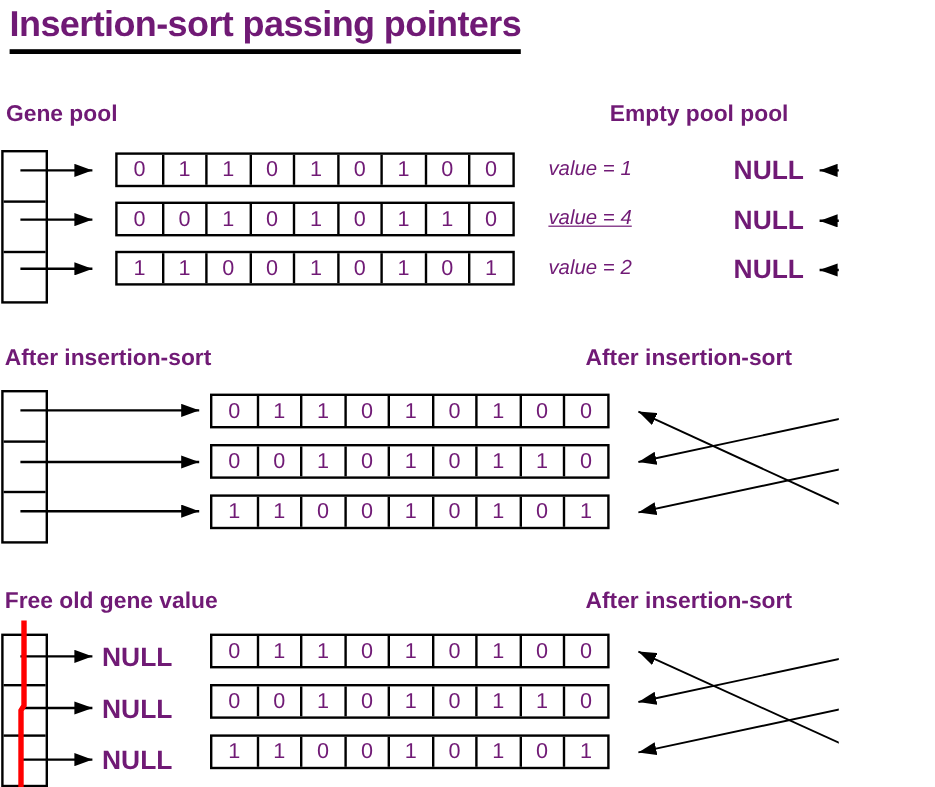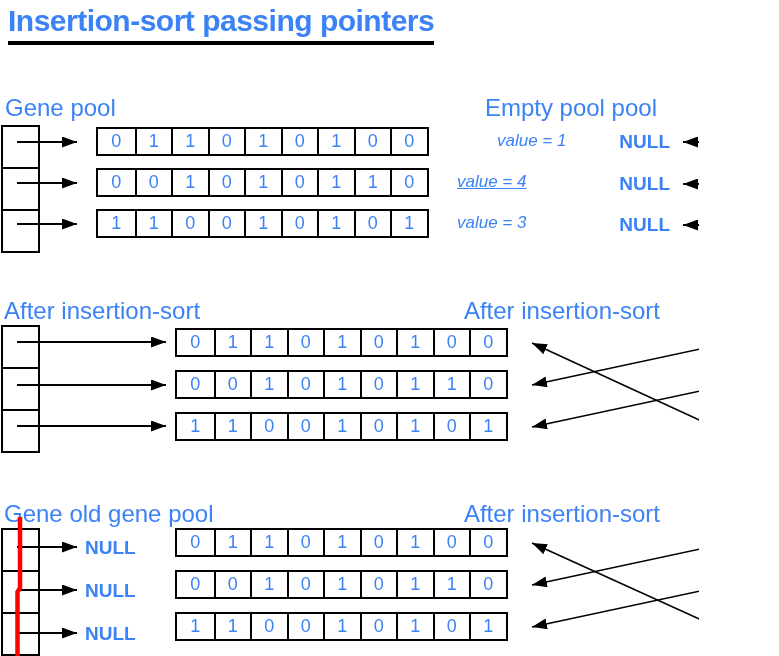--- a/index.html
+++ b/index.html
@@ -5,7 +5,7 @@
   html,body{margin:0;padding:0;background:#fff;}
   #stage{
     position:relative;width:699px;height:656px;background:#ffffff;
-    font-family:"Liberation Sans",sans-serif;color:#3b82f6;overflow:hidden;
+    font-family:"Liberation Sans",sans-serif;color:#701a75;overflow:hidden;
   }
   .title{
     position:absolute;left:8px;top:3px;font-size:30px;font-weight:bold;

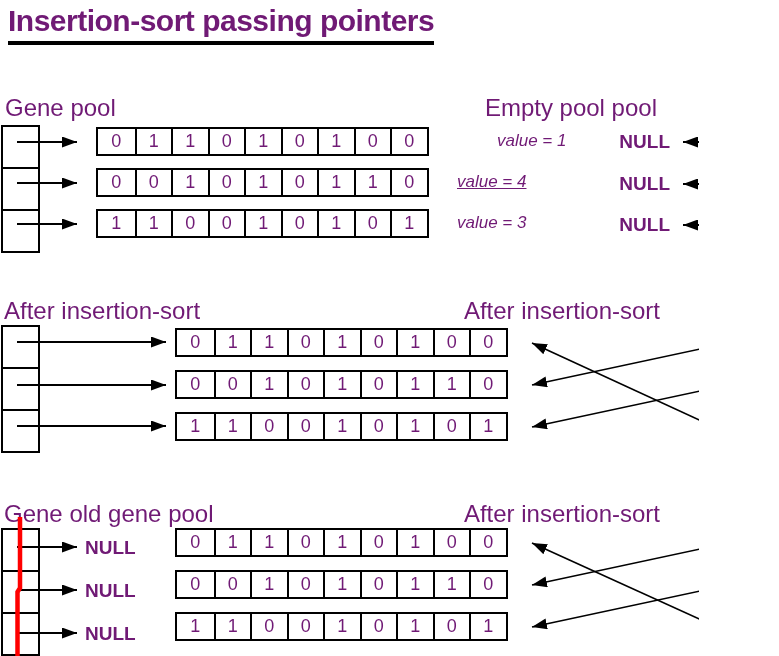--- a/index.html
+++ b/index.html
@@ -12,7 +12,7 @@
     letter-spacing:-0.5px;border-bottom:4px solid #000;padding-bottom:2px;
     white-space:nowrap;line-height:1.2;
   }
-  .hlbl{position:absolute;font-size:24px;font-weight:normal;white-space:nowrap;line-height:22px;margin-top:12px;}
+  .hlbl{position:absolute;font-size:19px;font-weight:bold;white-space:nowrap;line-height:22px;}
   .pbox{position:absolute;left:1px;width:35px;border:2px solid #000;background:#fff;}
   .pbox.right{left:702px;width:34px;}
   .pcell{height:40px;border-top:2px solid #000;}

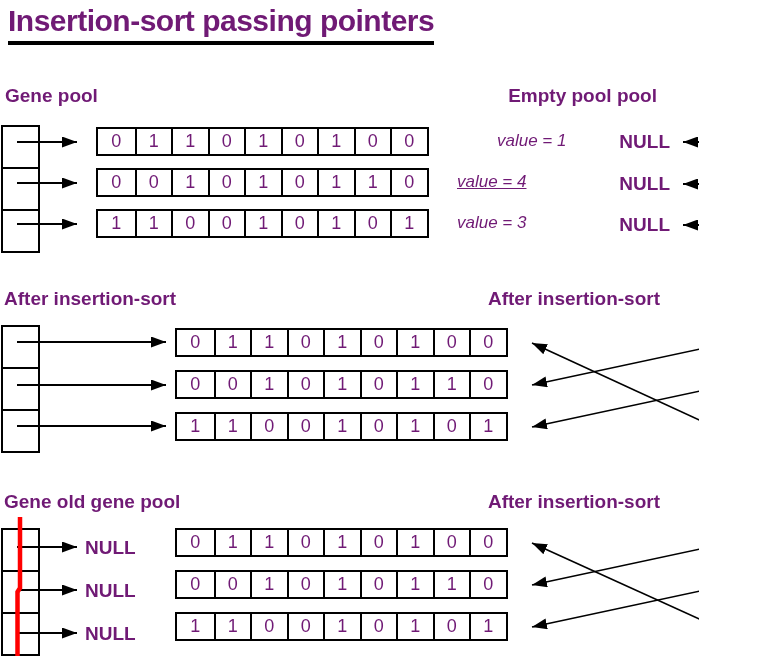--- a/index.html
+++ b/index.html
@@ -80,7 +80,7 @@
       <div class="bitcell">1</div>
     </div>
 
-  <div class="vlabel" style="top:131px;margin-left:40px;">value = 1</div>
+  <div class="vlabel" style="top:131px;">value = 1</div>
   <div class="vlabel" style="top:172px;text-decoration:underline;">value = 4</div>
   <div class="vlabel" style="top:213px;">value = 3</div>
 

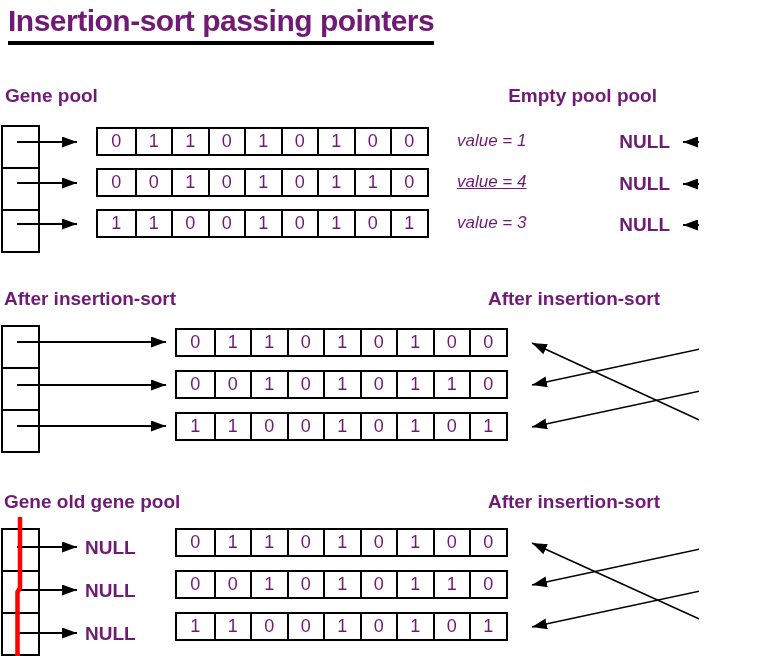--- a/index.html
+++ b/index.html
@@ -24,7 +24,7 @@
   }
   .bitcell:first-child{border-left:none;}
   .vlabel{position:absolute;left:457px;font-size:17px;font-style:italic;white-space:nowrap;line-height:20px;}
-  .nlabel{position:absolute;font-size:19px;font-weight:bold;white-space:nowrap;line-height:21px;}
+  .nlabel{position:absolute;font-size:22px;font-weight:bold;white-space:nowrap;line-height:21px;}
   .nlabel.r{left:570px;width:100px;text-align:right;}
   svg.overlay{position:absolute;left:0;top:0;z-index:5;pointer-events:none;}
   svg .arr{stroke:#000;stroke-width:2;fill:none;}

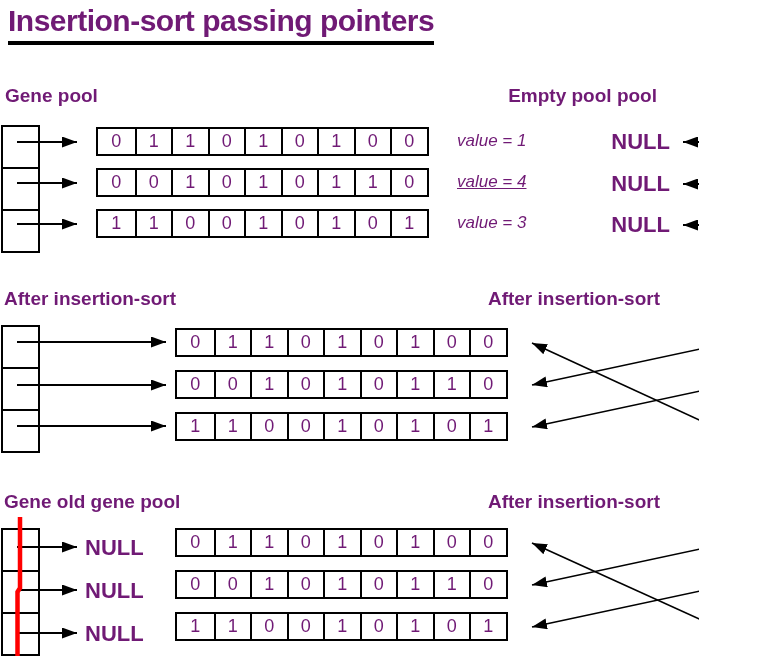--- a/index.html
+++ b/index.html
@@ -82,7 +82,7 @@
 
   <div class="vlabel" style="top:131px;">value = 1</div>
   <div class="vlabel" style="top:172px;text-decoration:underline;">value = 4</div>
-  <div class="vlabel" style="top:213px;">value = 3</div>
+  <div class="vlabel" style="top:213px;">value = 2</div>
 
   <div class="nlabel r" style="top:131px;">NULL</div>
   <div class="nlabel r" style="top:173px;">NULL</div>

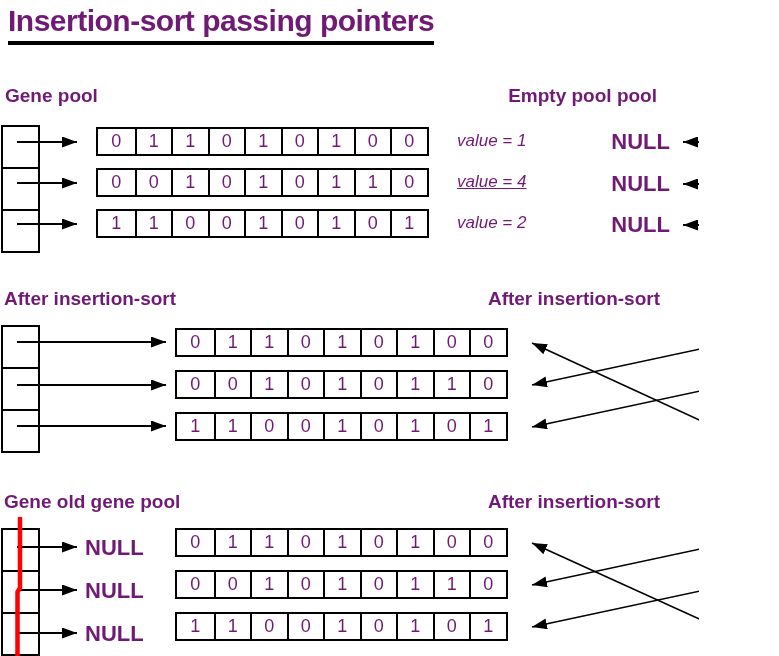--- a/index.html
+++ b/index.html
@@ -143,7 +143,7 @@
     <div class="pcell"></div>
   </div>
 
-  <div class="hlbl" style="left:4px;top:491px;">Gene old gene pool</div>
+  <div class="hlbl" style="left:4px;top:491px;">Free old gene value</div>
   <div class="hlbl" style="right:39px;top:491px;">After insertion-sort</div>
 
   <div class="pbox" style="top:528px;">

